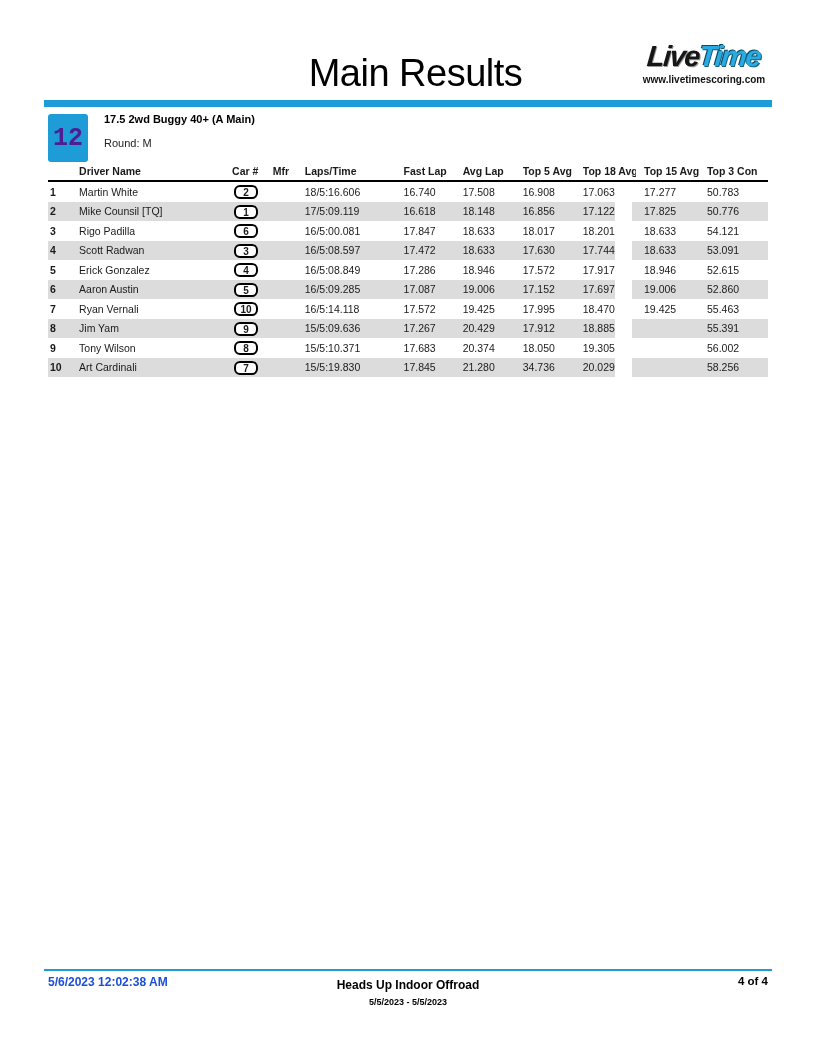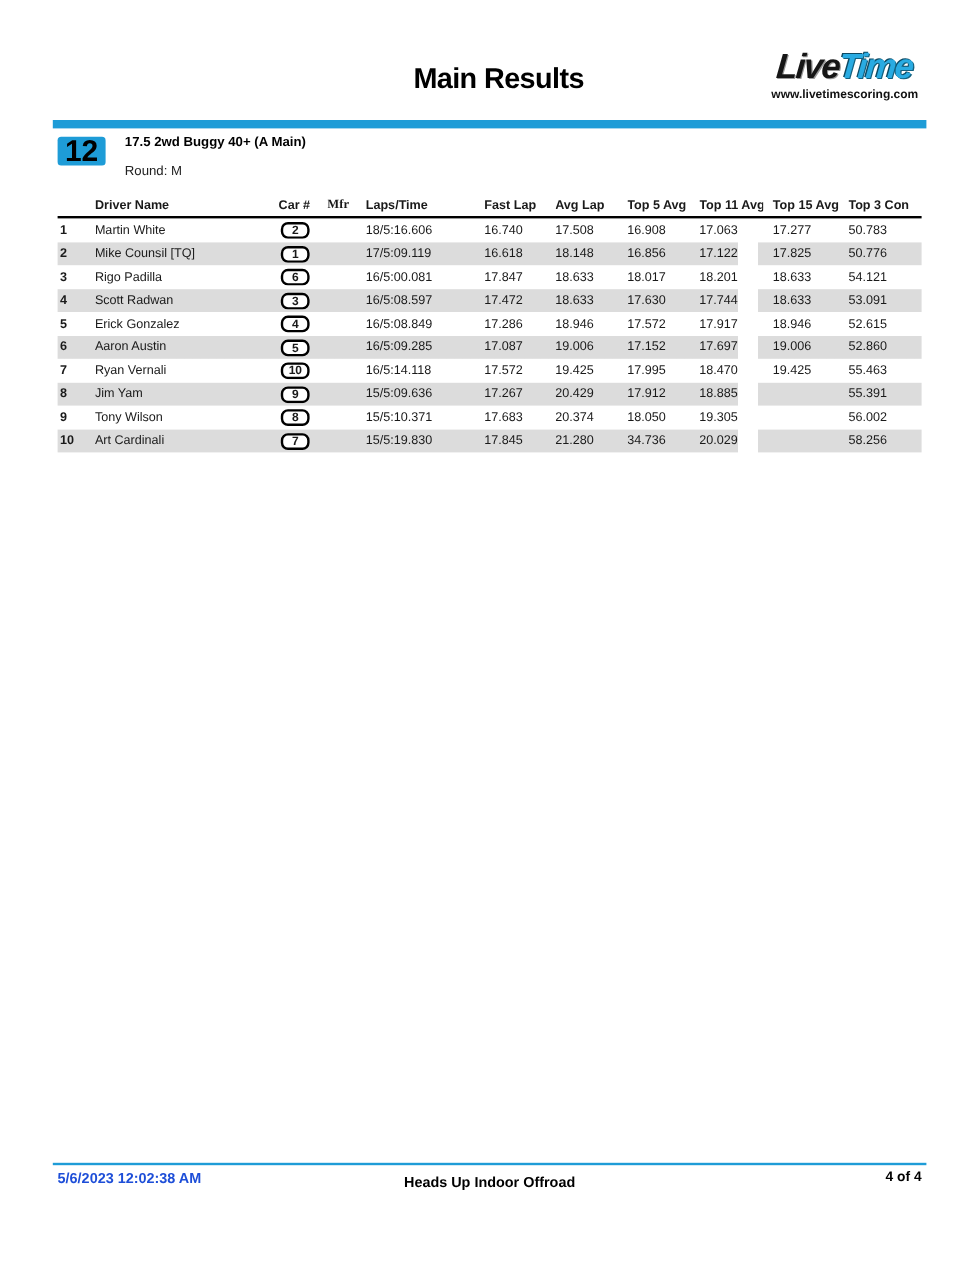--- a/index.html
+++ b/index.html
@@ -16,7 +16,7 @@
   .page-title {
     position: absolute; top: 52px; left: 0; right: 0;
     text-align: center;
-    font-size: 24px; font-weight: bold; letter-spacing: -0.5px;
+    font-size: 38px; font-weight: normal; letter-spacing: -0.5px;
     color: #000;
     margin-left: 15px;
   }

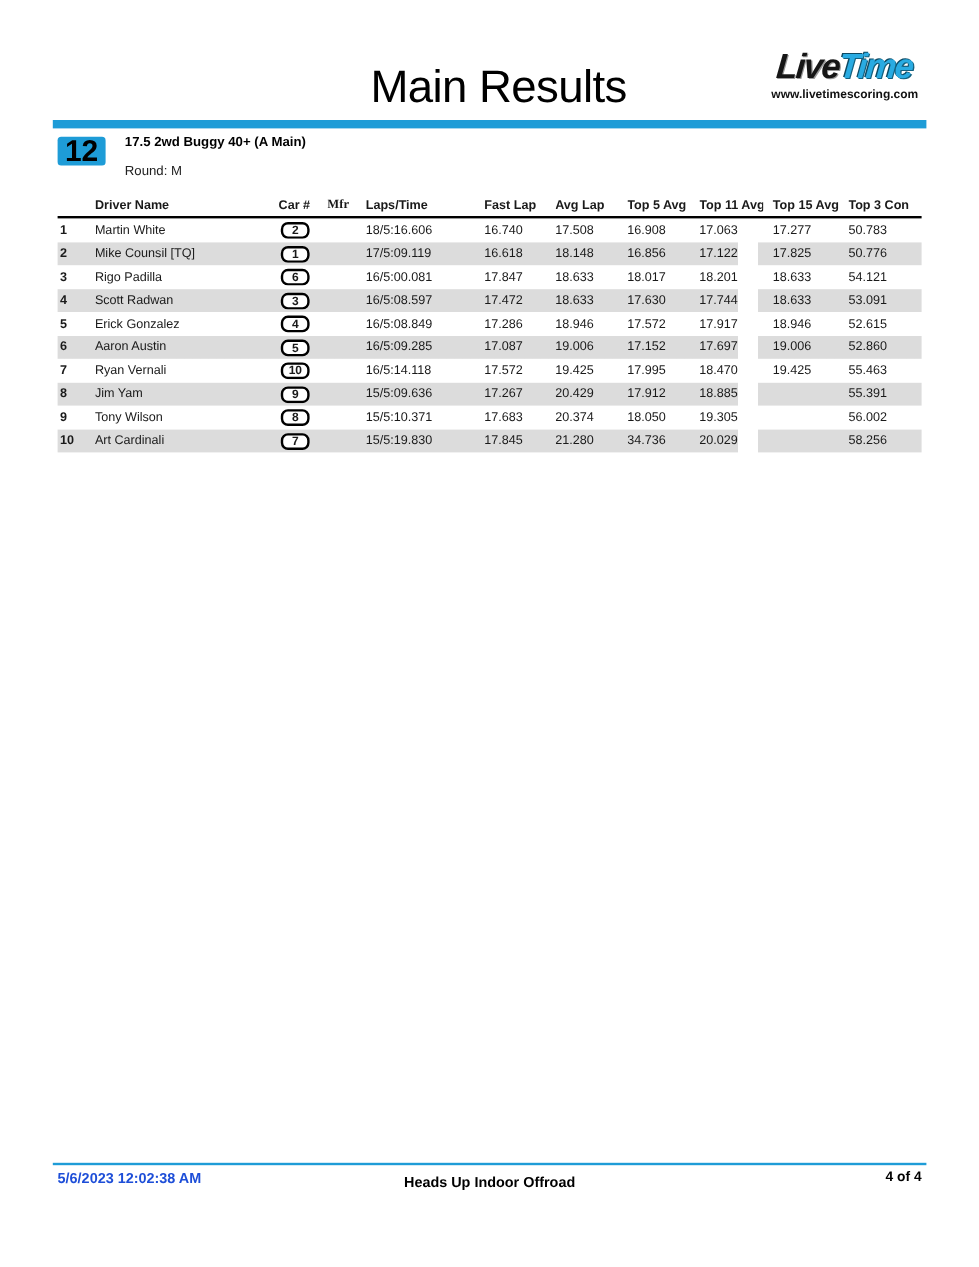--- a/index.html
+++ b/index.html
@@ -42,10 +42,10 @@
 
   
   .race-badge {
-    position: absolute; top: 114px; left: 48px; width: 40px; height: 24px;
+    position: absolute; top: 114px; left: 48px; width: 40px; height: 48px;
     background: var(--accent); border-radius: 3px;
     display: flex; align-items: center; justify-content: center;
-    font-size: 25px; font-weight: bold; color: #000000;
+    font-size: 25px; font-weight: bold; color: #4c1d95; font-family: Liberation Mono, monospace;
   }
   .race-title { position: absolute; top: 113px; left: 104px; font-size: 11px; font-weight: bold; color: #000; }
   .race-round { position: absolute; top: 137px; left: 104px; font-size: 11px; color: #222; }

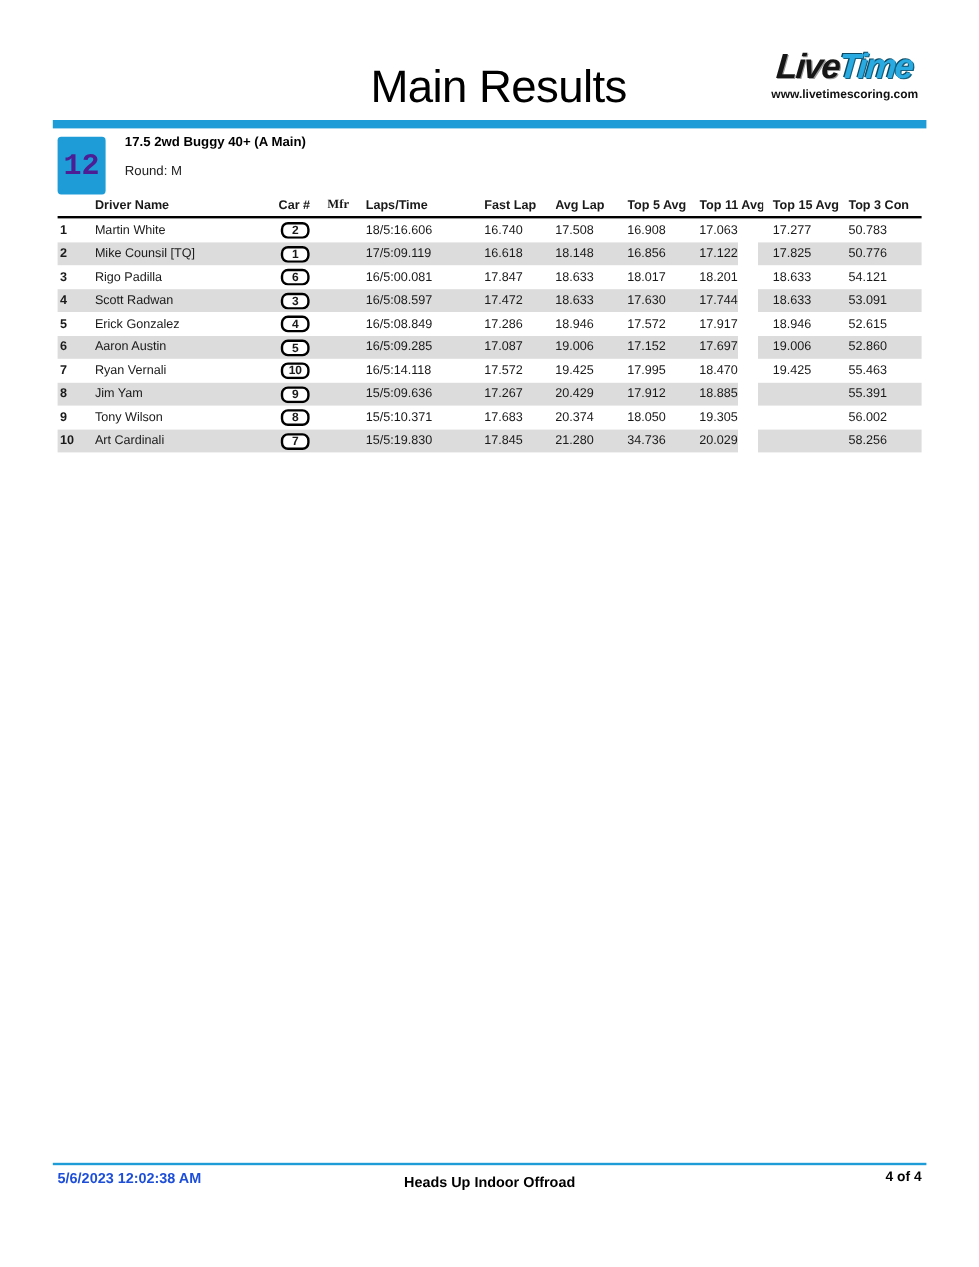--- a/index.html
+++ b/index.html
@@ -64,7 +64,7 @@
   .c-pos    { width: 32px;  padding-left: 2px; font-weight: bold; }
   .c-driver { width: 158px; }
   .c-car    { width: 42px;  }
-  .c-mfr    { width: 33px; font-family: Liberation Serif, serif;  }
+  .c-mfr    { width: 33px;  }
   .c-laps   { width: 102px;  }
   .c-fast   { width: 61px;  }
   .c-avg    { width: 62px;  }

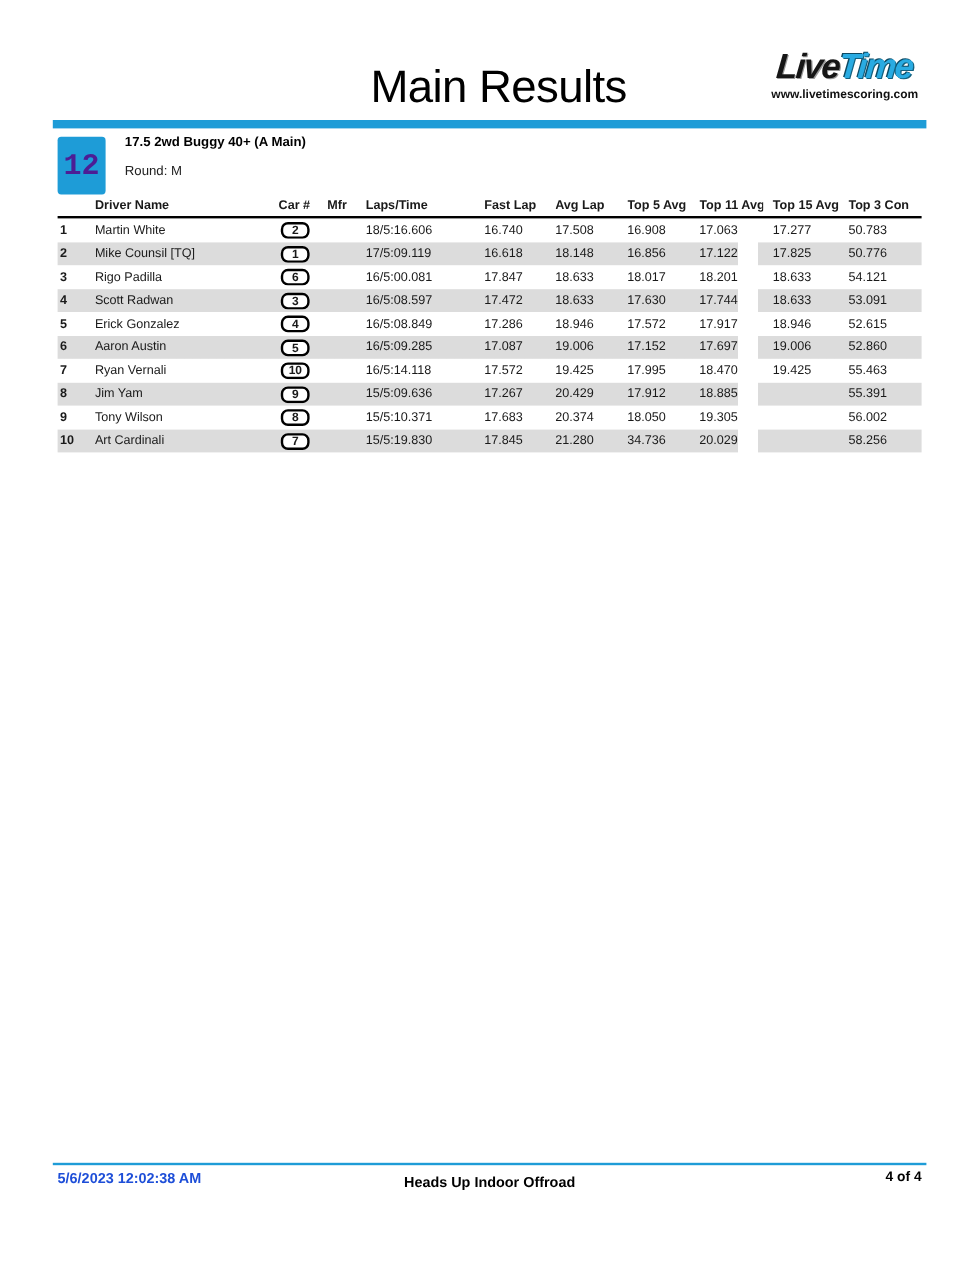--- a/index.html
+++ b/index.html
@@ -114,7 +114,7 @@
     <span class="c c-fast">Fast Lap</span>
     <span class="c c-avg">Avg Lap</span>
     <span class="c c-top5">Top 5 Avg</span>
-    <span class="c c-top10">Top 11 Avg</span>
+    <span class="c c-top10">Top 18 Avg</span>
     <span class="c c-top15">Top 15 Avg</span>
     <span class="c c-top3">Top 3 Con</span>
   </div>

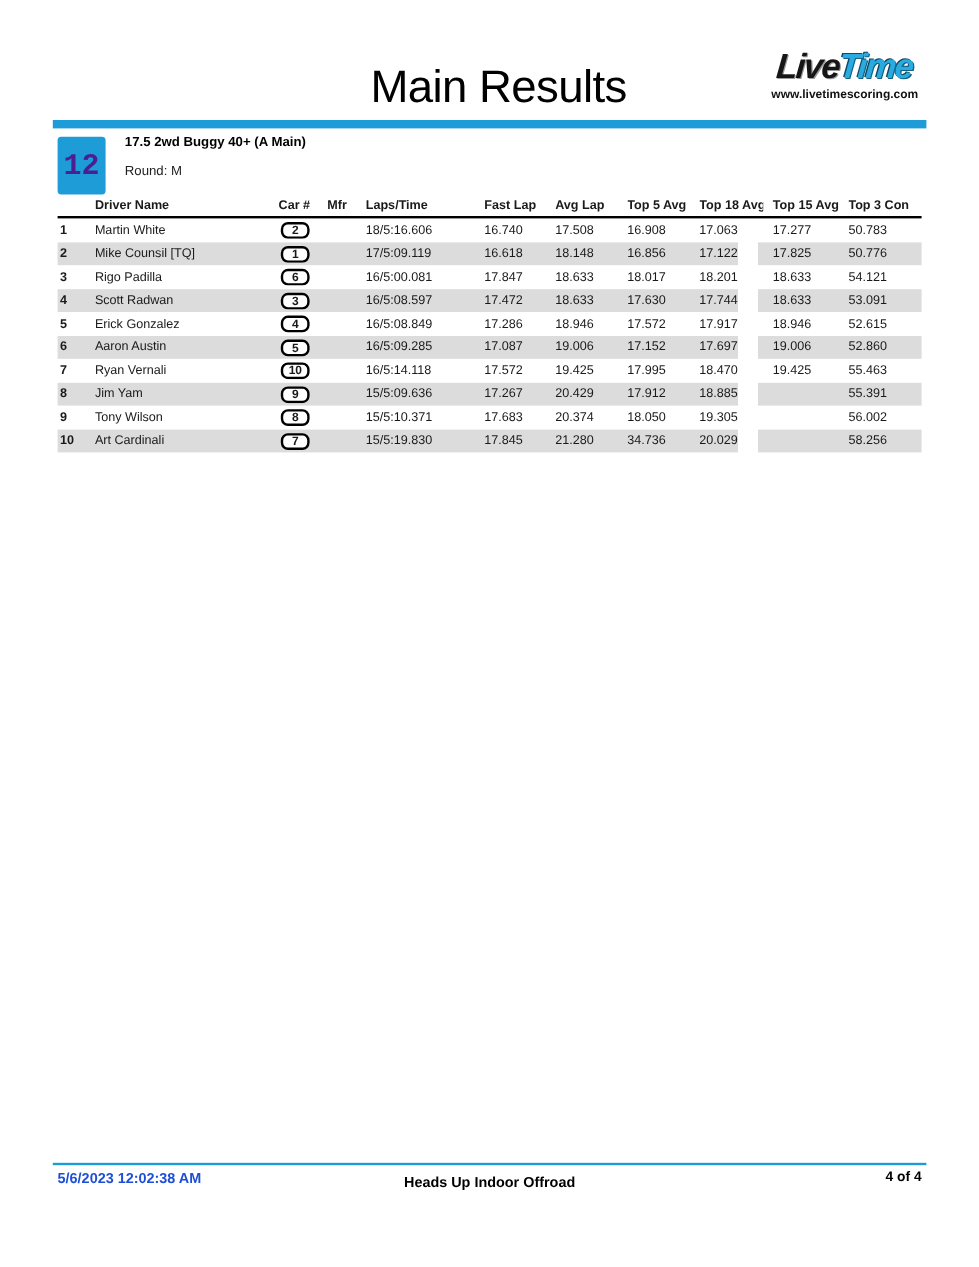--- a/index.html
+++ b/index.html
@@ -265,6 +265,7 @@
 <div class="footer-printed">5/6/2023 12:02:38 AM</div>
 <div class="footer-center">
   <div class="footer-event">Heads Up Indoor Offroad</div>
+  <div class="footer-dates">5/5/2023 - 5/5/2023</div>
 </div>
 <div class="footer-page">4 of 4</div>
 

